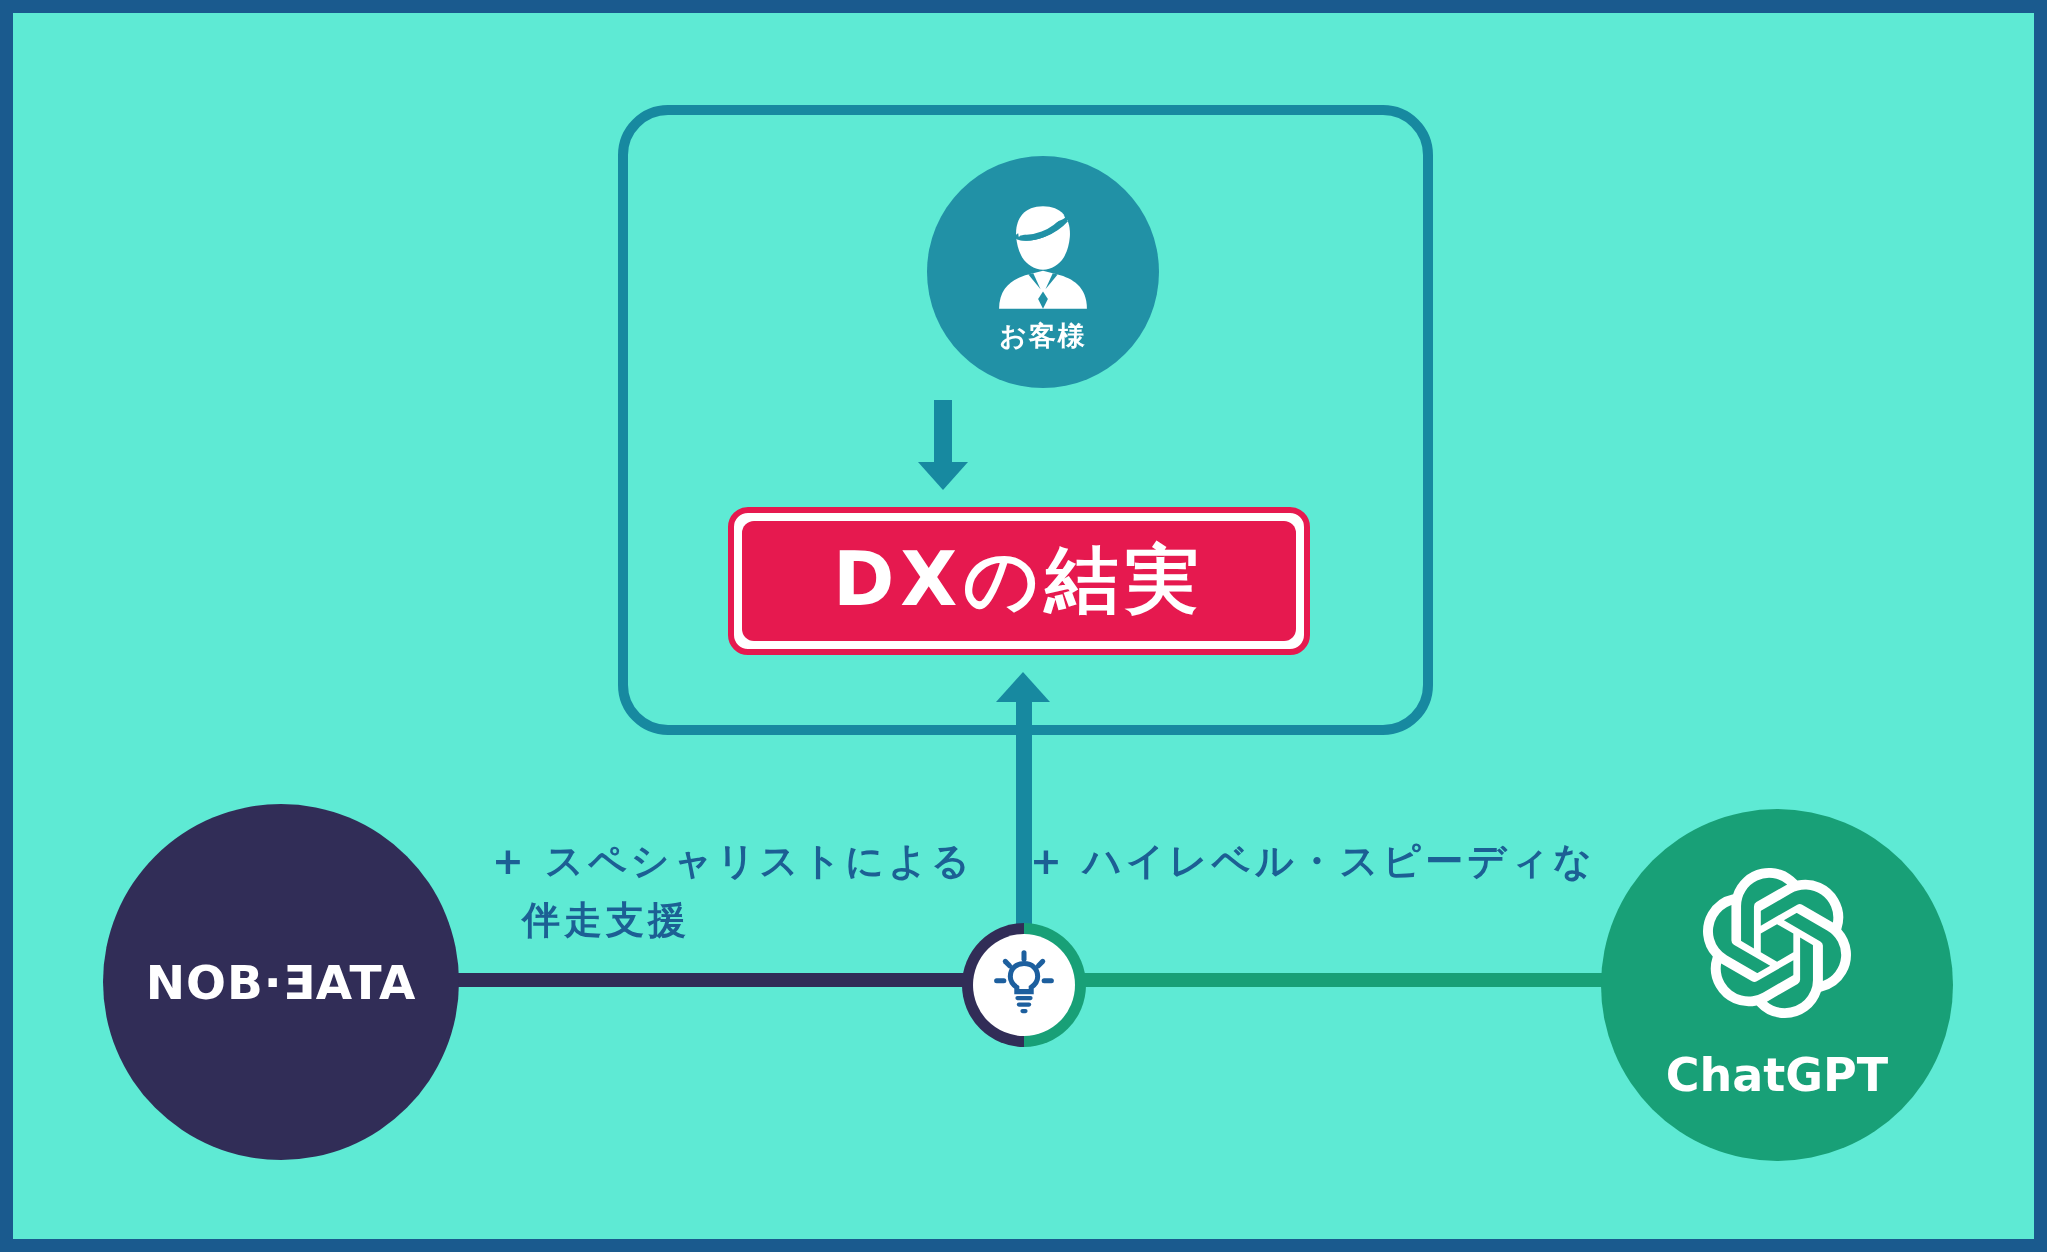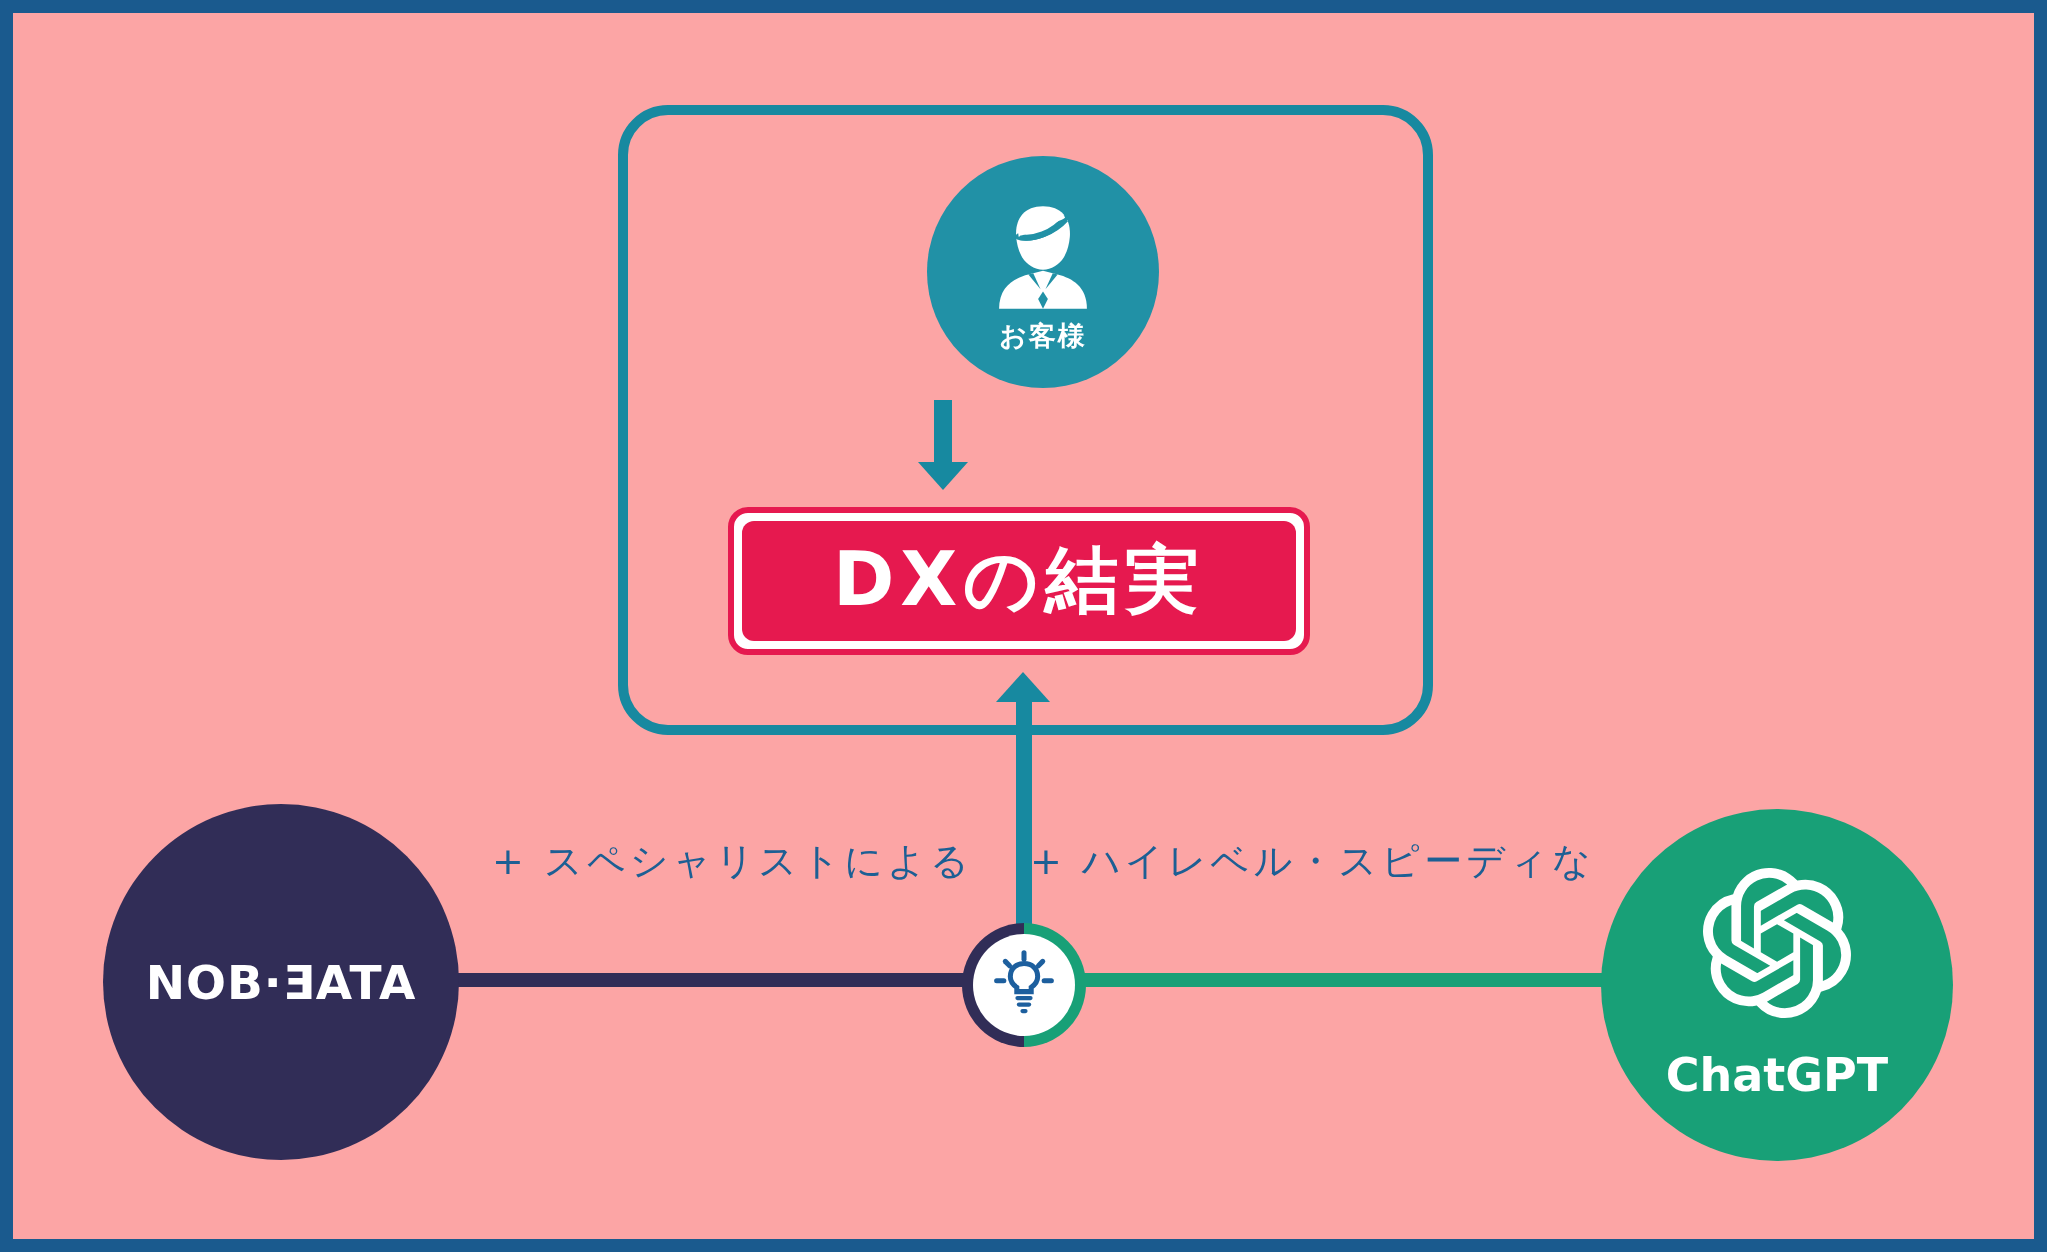--- a/index.html
+++ b/index.html
@@ -4,7 +4,7 @@
 <style>
   html,body { margin:0; padding:0; background:#fff; }
   .canvas {
-    position:relative; width:2047px; height:1252px; background:#fca5a5;
+    position:relative; width:2047px; height:1252px; background:#5eead4;
     overflow:hidden;
     font-family:"DejaVu Sans","Liberation Sans",sans-serif;
   }

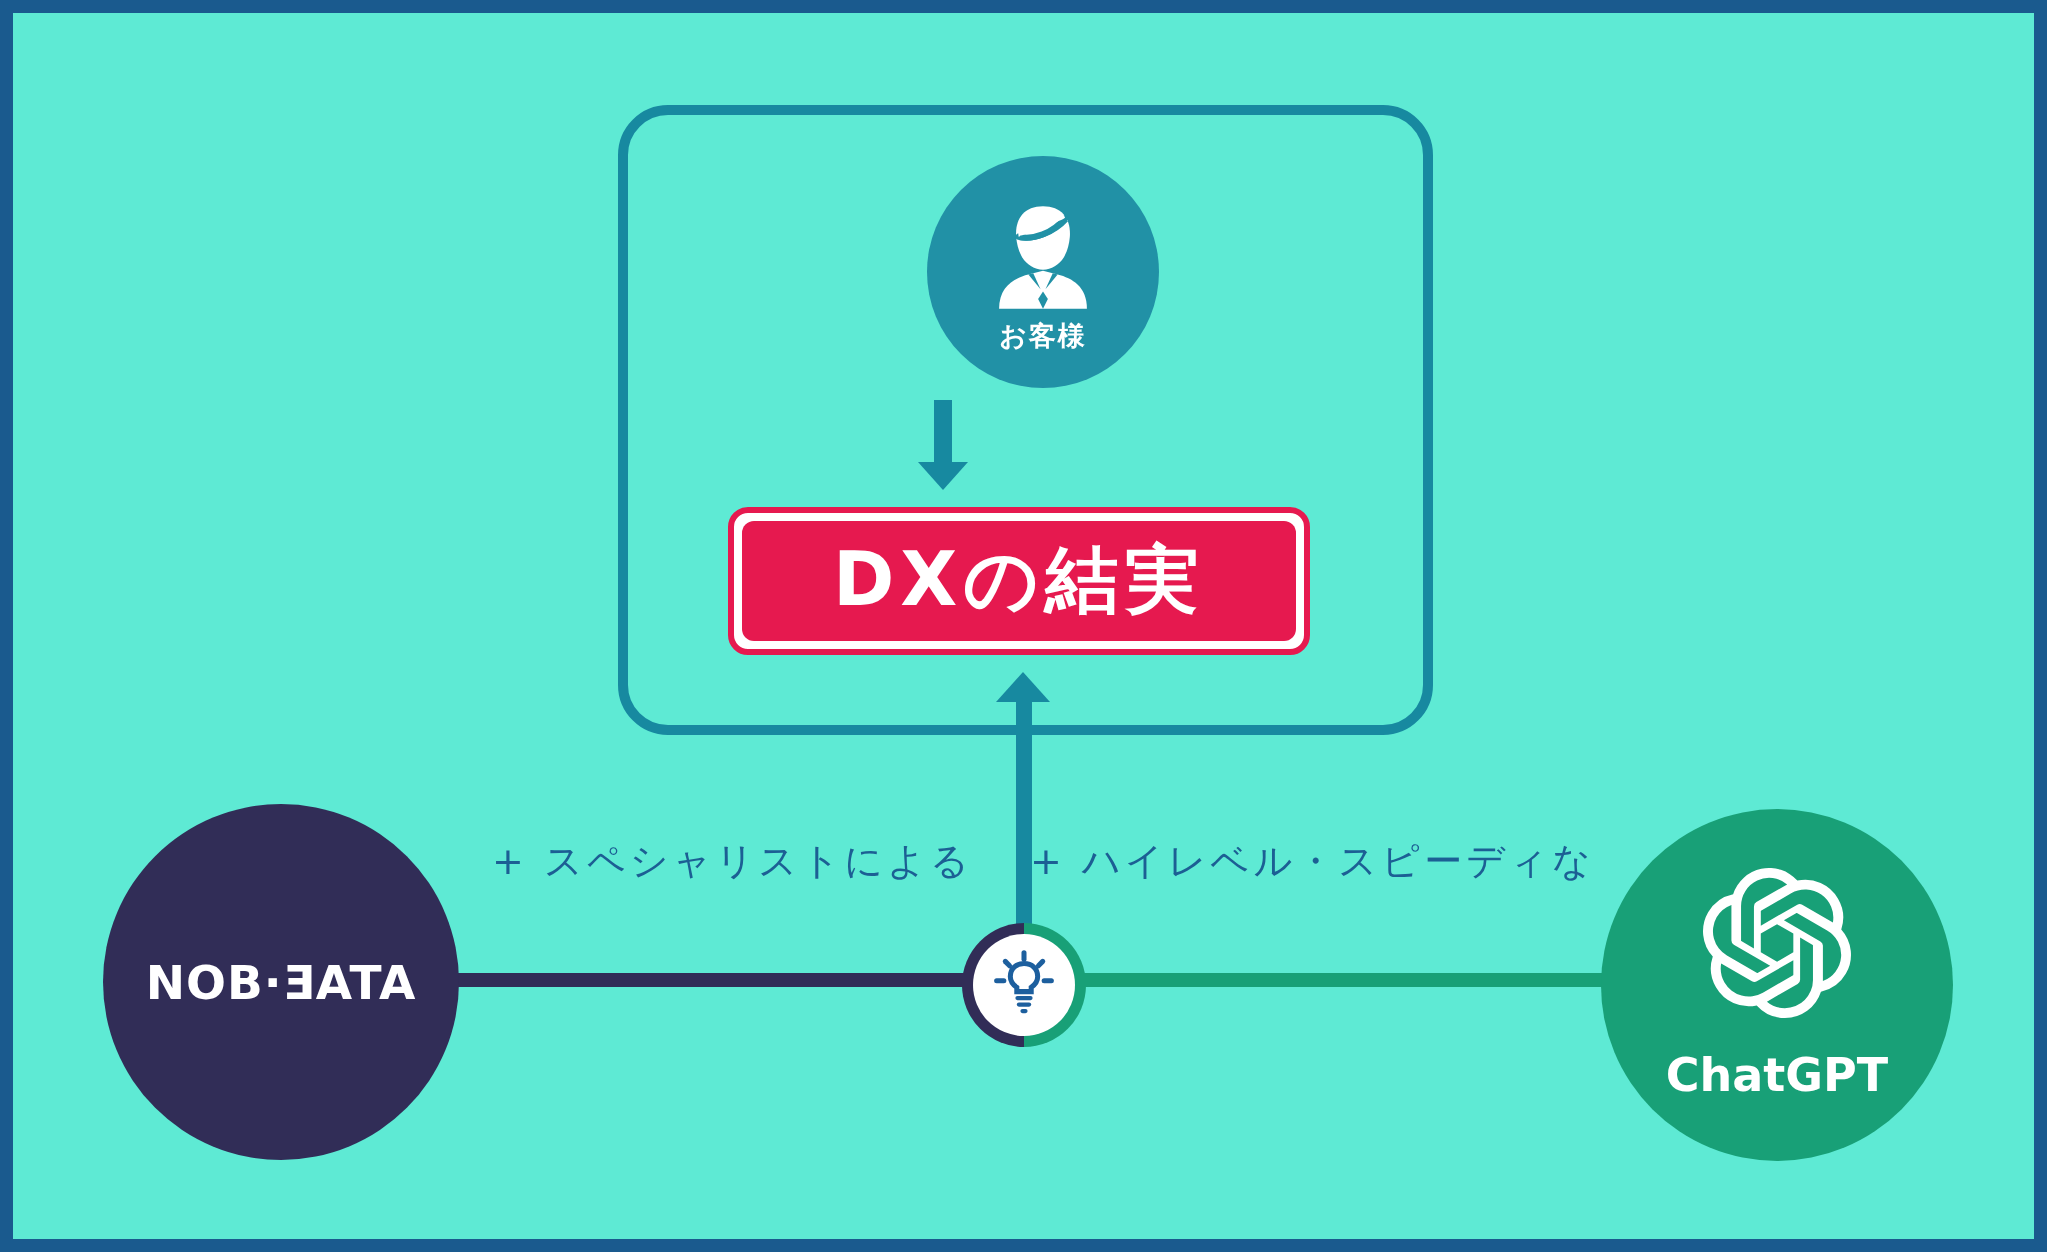--- a/index.html
+++ b/index.html
@@ -97,7 +97,7 @@
 
   
   .edge-label {
-    font-size:38px; font-weight:normal; color:#1c5f94; letter-spacing:4px;
+    font-size:38px; font-weight:bold; color:#1c5f94; letter-spacing:4px;
     line-height:1.55; white-space:nowrap; z-index:2;
   }
   .edge-label .second { padding-left:30px; }

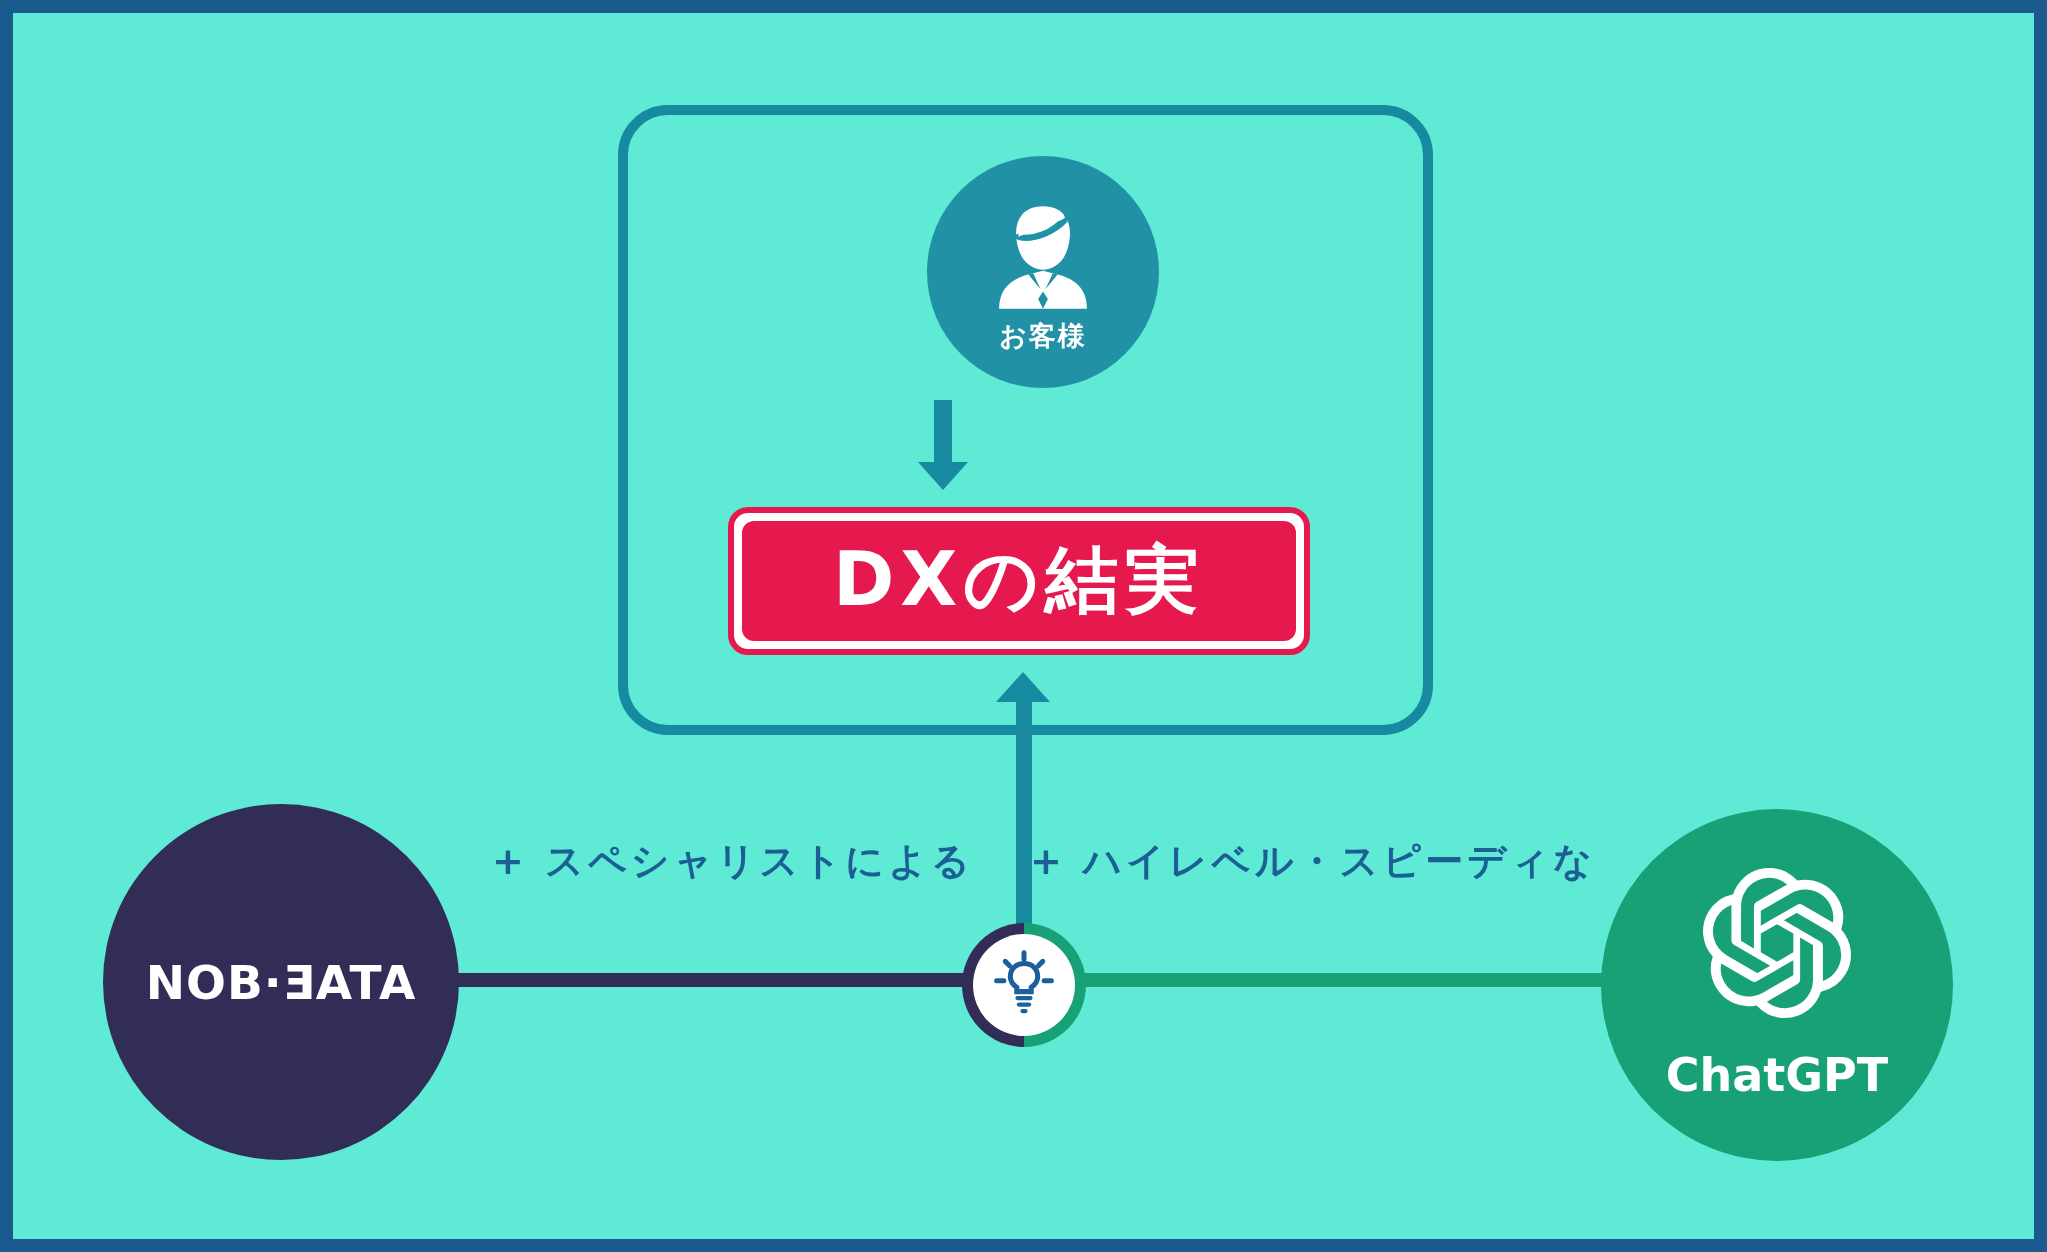--- a/index.html
+++ b/index.html
@@ -190,6 +190,7 @@
 
   <div class="abs edge-label edge-label-left">
     <div>+ スペシャリストによる</div>
+    <div class="second">伴走支援</div>
   </div>
   <div class="abs edge-label edge-label-right">
     <div>+ ハイレベル・スピーディな</div>

